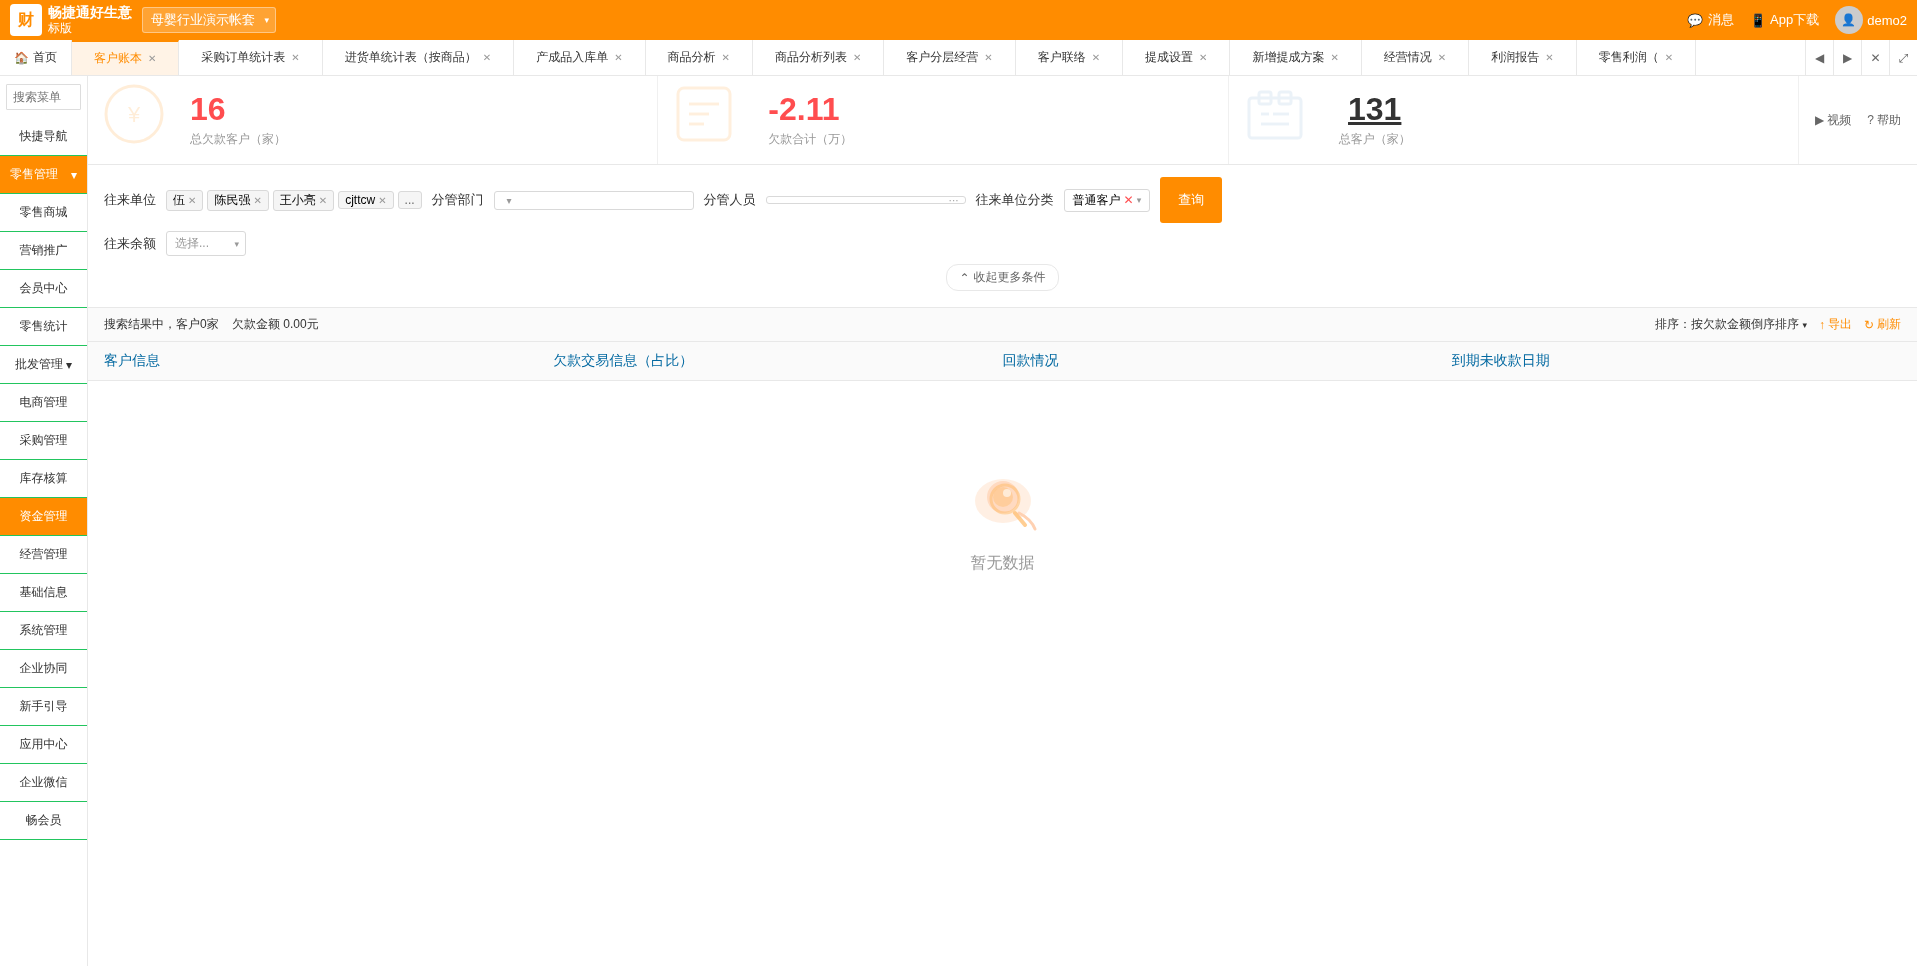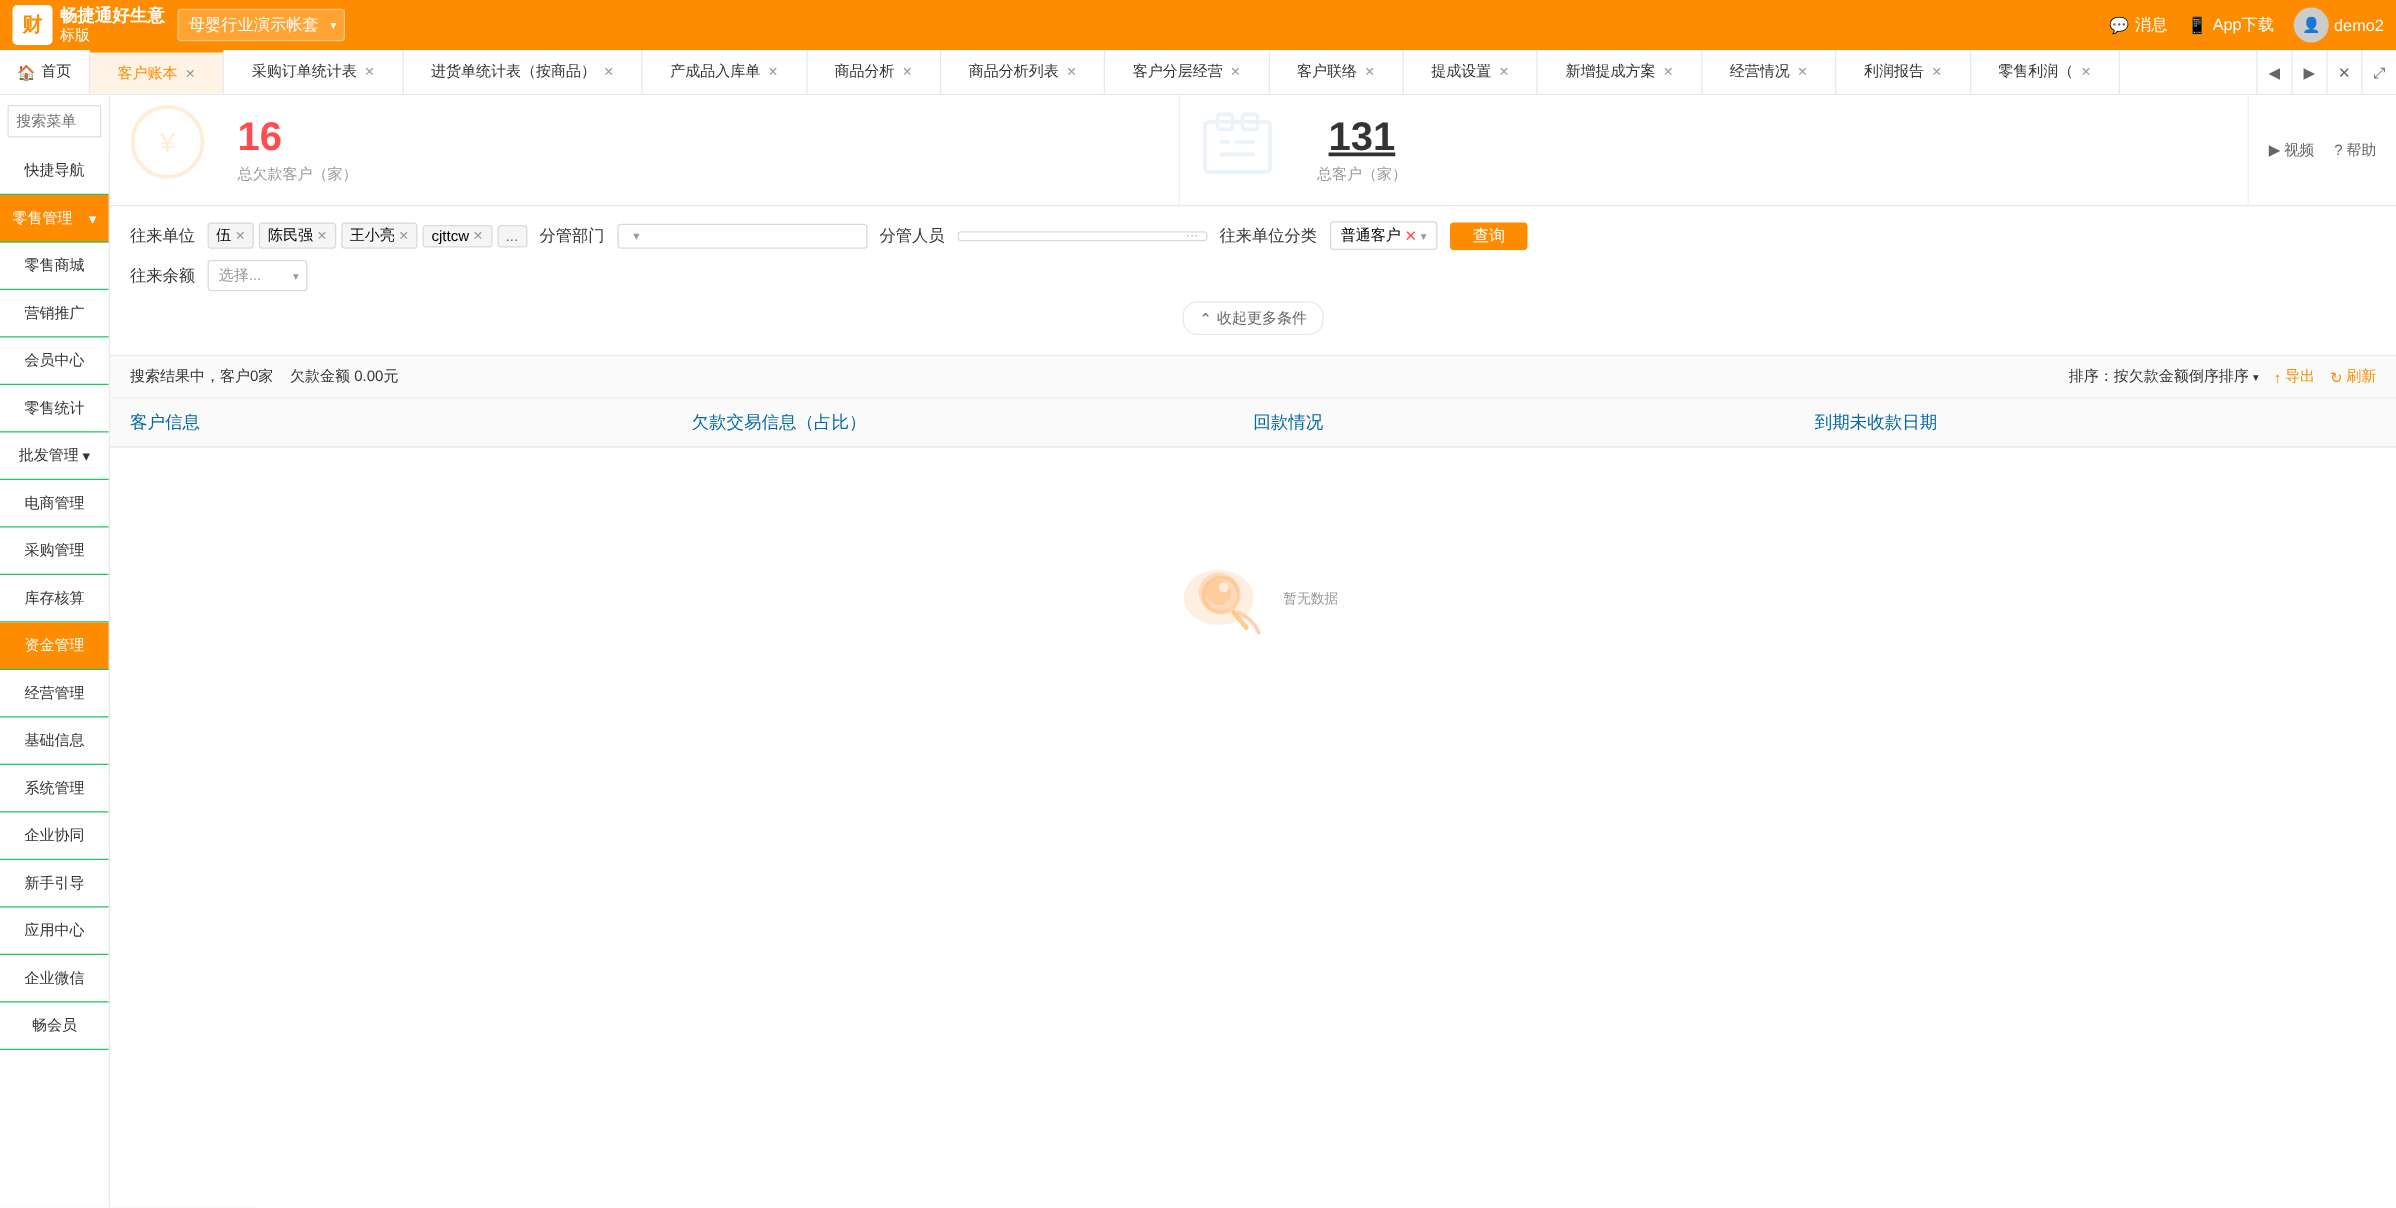--- a/index.html
+++ b/index.html
@@ -593,6 +593,20 @@
         </div>
       </div>
 
+      <div class="stat-block">
+        <div style="position:absolute;left:16px;top:50%;transform:translateY(-50%);opacity:0.13;font-size:54px;color:#ff8c00;">
+          <svg width="60" height="60" viewBox="0 0 60 60" fill="none" xmlns="http://www.w3.org/2000/svg">
+            <rect x="4" y="4" width="52" height="52" rx="6" stroke="#ff8c00" stroke-width="3" fill="none"></rect>
+            <line x1="15" y1="20" x2="45" y2="20" stroke="#ff8c00" stroke-width="3"></line>
+            <line x1="15" y1="30" x2="35" y2="30" stroke="#ff8c00" stroke-width="3"></line>
+            <line x1="15" y1="40" x2="30" y2="40" stroke="#ff8c00" stroke-width="3"></line>
+          </svg>
+        </div>
+        <div style="margin-left:80px;">
+          <div class="stat-value negative">-2.11</div>
+          <div class="stat-label">欠款合计（万）</div>
+        </div>
+      </div>
 
       <div class="stat-block">
         <div style="position:absolute;left:16px;top:50%;transform:translateY(-50%);opacity:0.12;font-size:54px;color:#6699cc;">

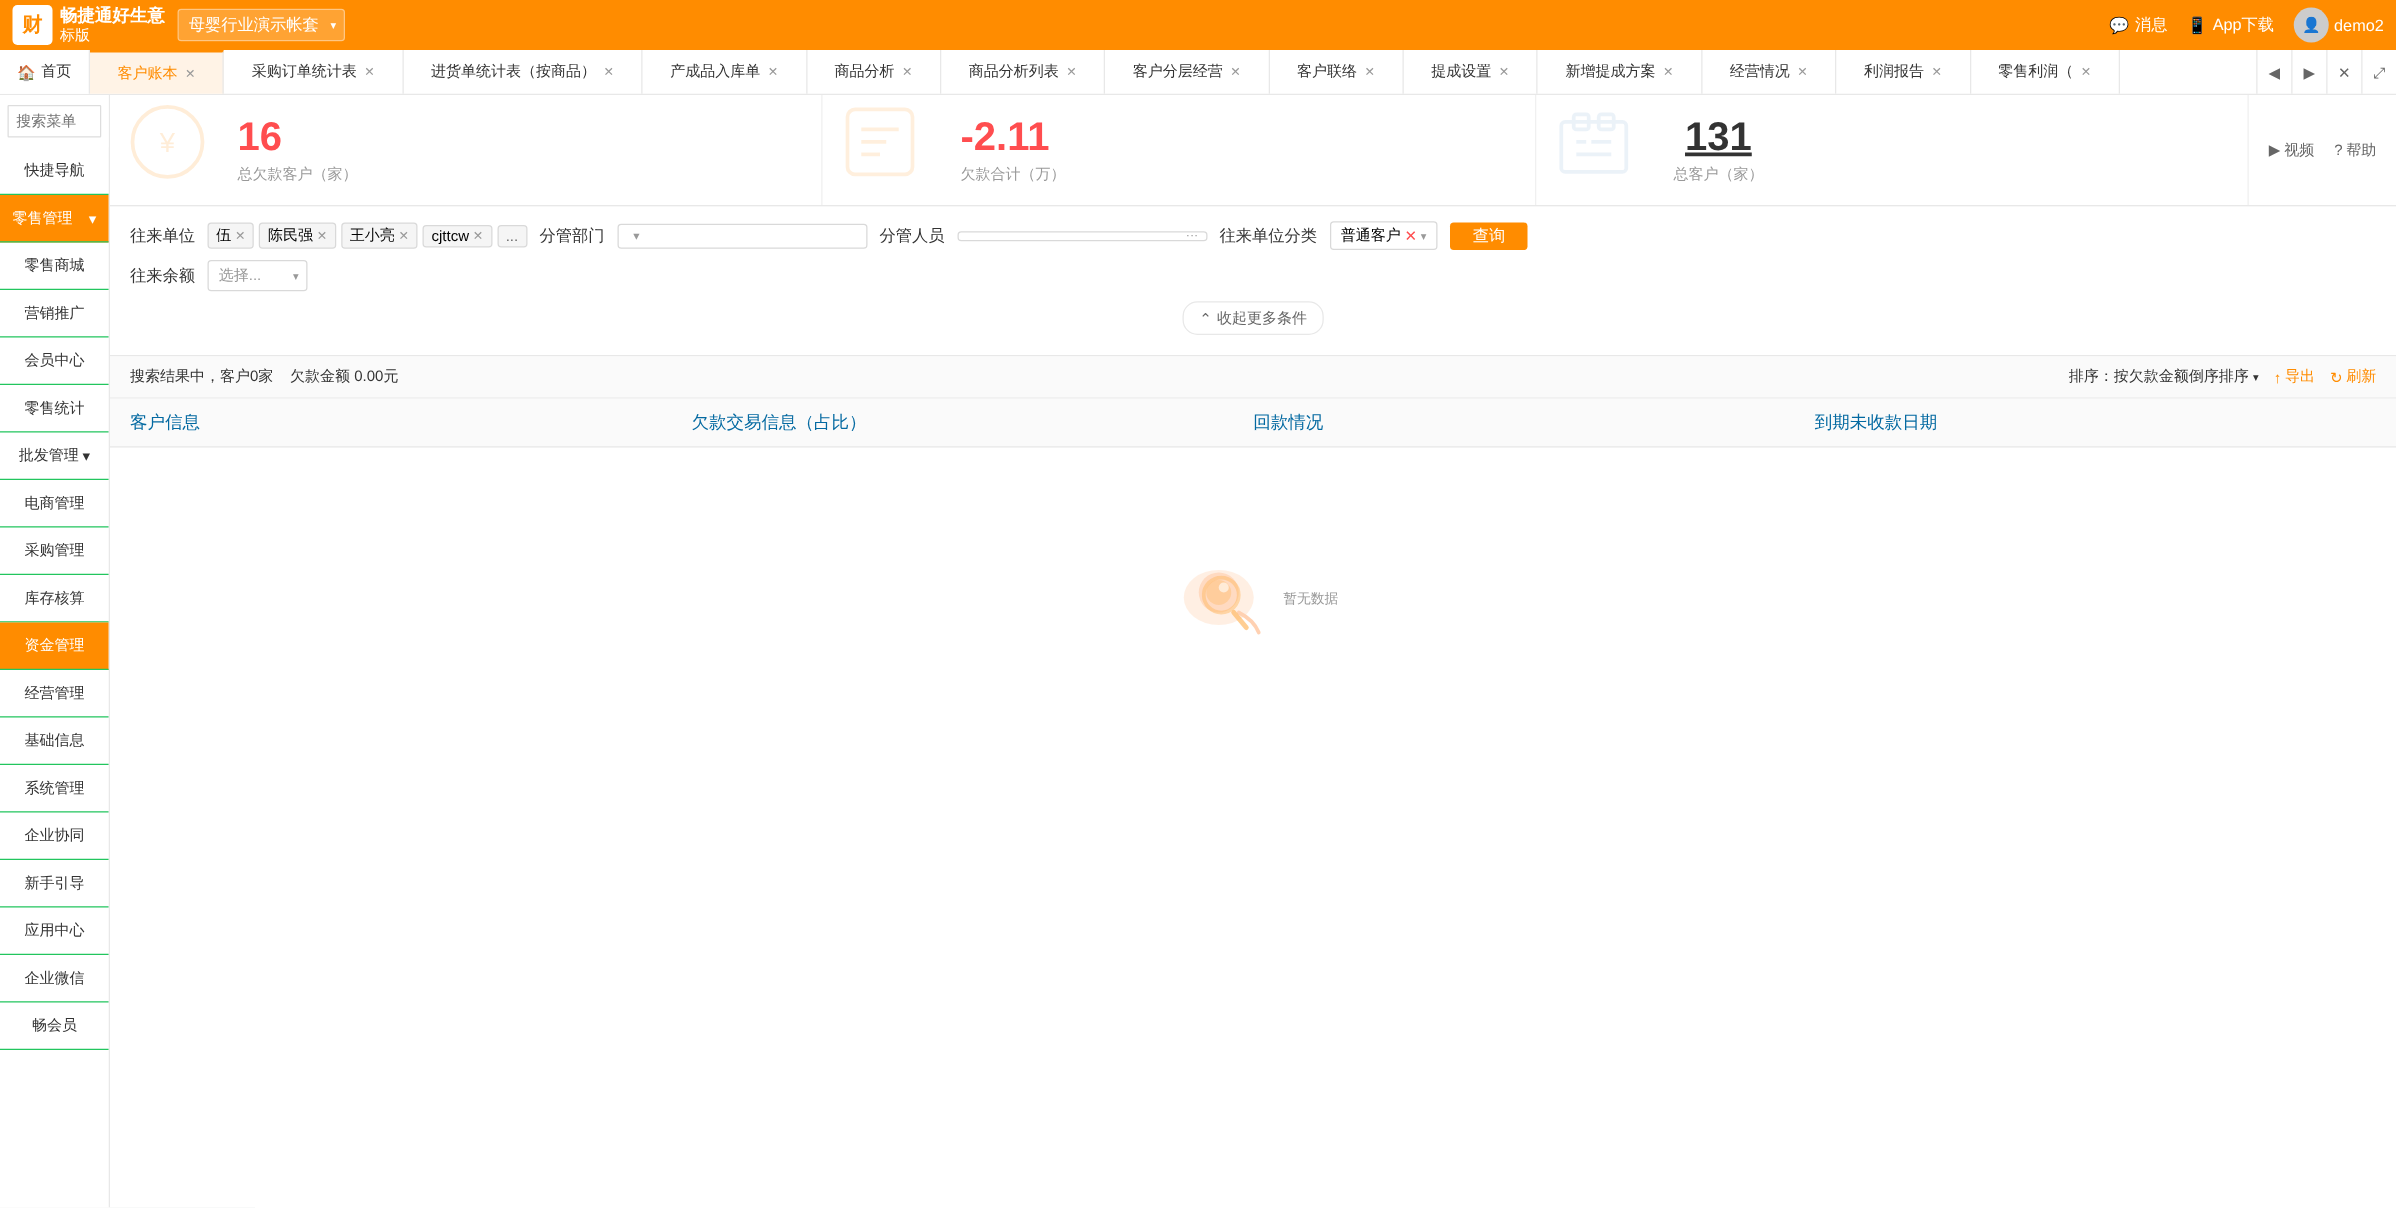--- a/index.html
+++ b/index.html
@@ -393,7 +393,7 @@
       color: #fff;
       border: none;
       border-radius: 3px;
-      padding: 2px 18px;
+      padding: 14px 18px;
       font-size: 13px;
       cursor: pointer;
     }

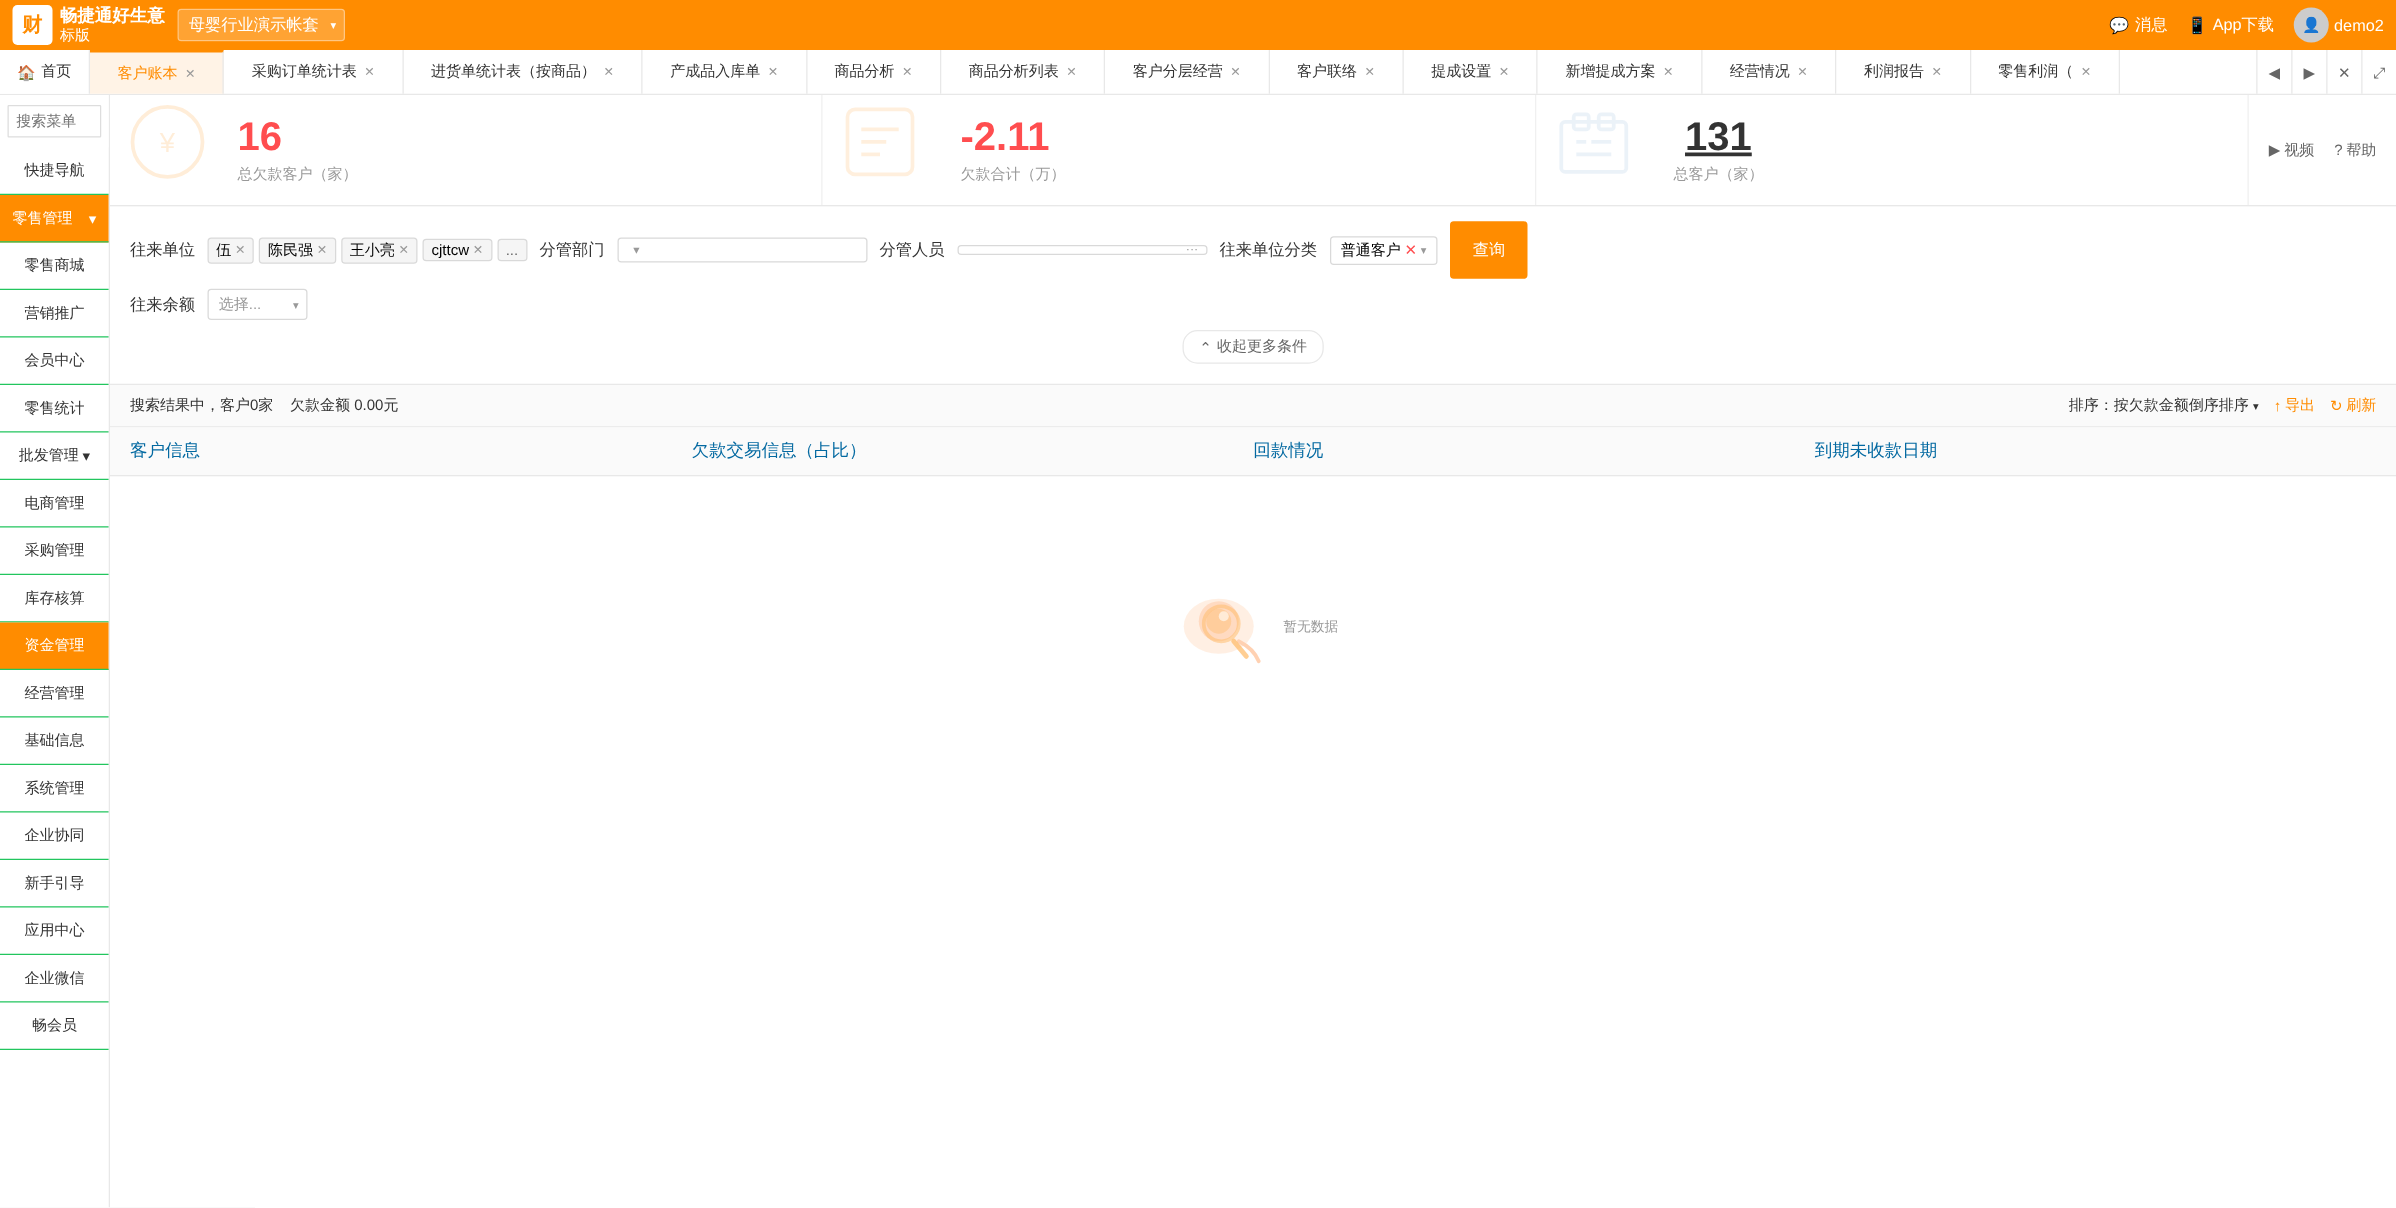--- a/index.html
+++ b/index.html
@@ -373,12 +373,12 @@
     }
     .empty-state {
       display: flex;
-      flex-direction: row;
+      flex-direction: column;
       align-items: center;
       justify-content: center;
       padding: 80px 0;
       color: #999;
-      font-size: 11px;
+      font-size: 16px;
       gap: 12px;
     }
     .empty-icon {

